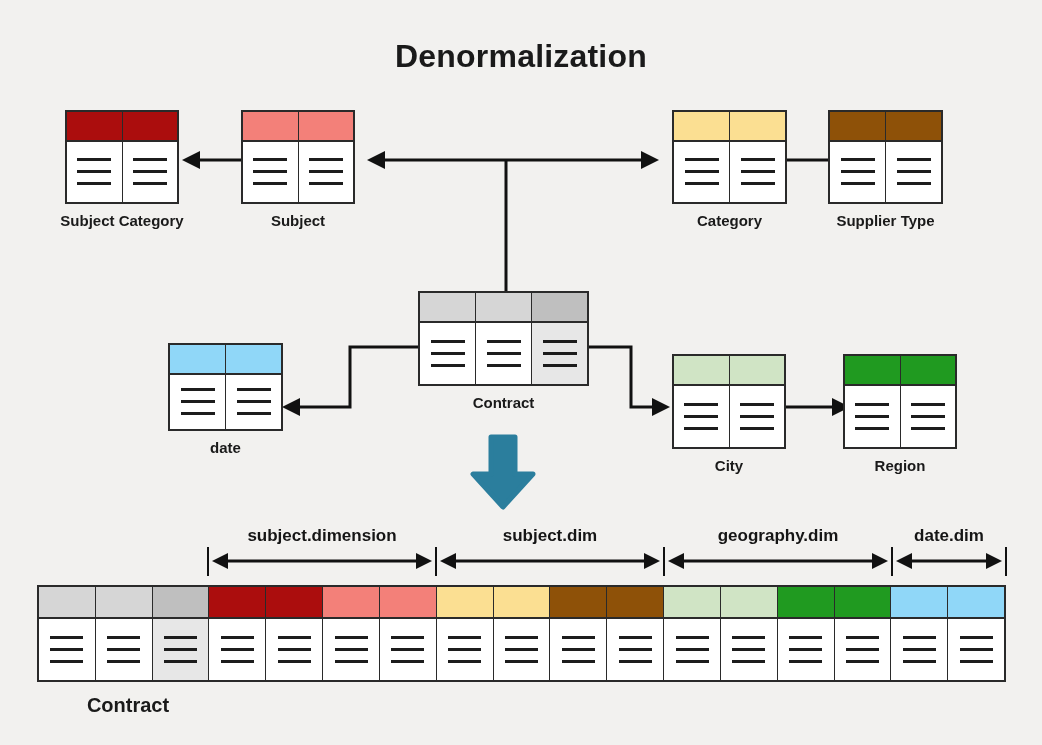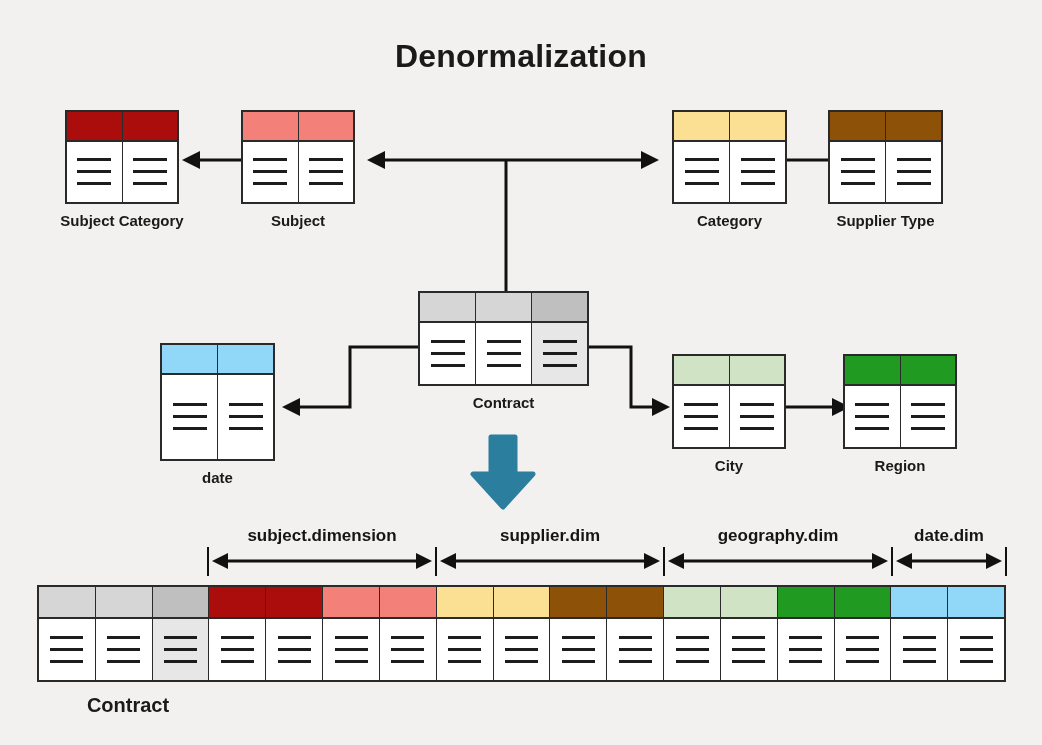--- a/index.html
+++ b/index.html
@@ -180,7 +180,7 @@
     <div class="entity-label">Contract</div>
   </div>
 
-  <div class="entity" style="left:160px;top:343px;width:115px;height:118px">
+  <div class="entity" style="left:168px;top:343px;width:115px;height:88px">
     <div class="mini-table">
         <div class="tcol">
           <div class="thd" style="background: rgb(144, 215, 248);"></div>

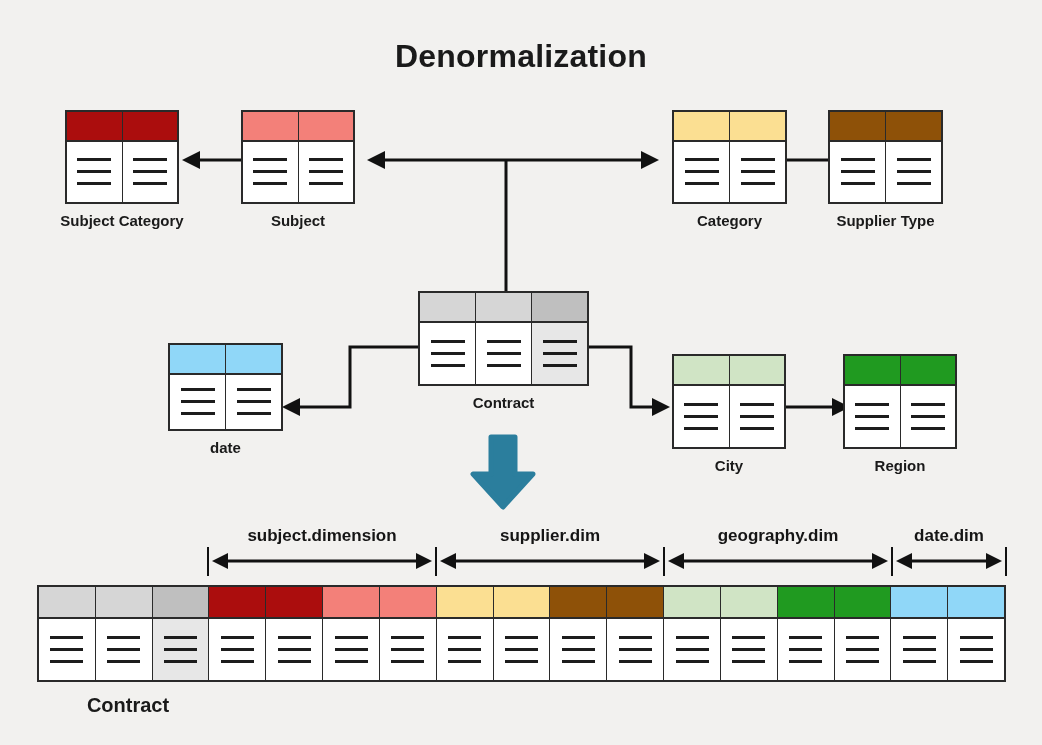--- a/index.html
+++ b/index.html
@@ -236,7 +236,7 @@
 
   <div id="dims-labels">
       <div class="dim-label" style="left: 208px; width: 228px;">subject.dimension</div>
-      <div class="dim-label" style="left: 436px; width: 228px;">supplier.dim</div>
+      <div class="dim-label" style="left: 436px; width: 228px;">subject.dim</div>
       <div class="dim-label" style="left: 664px; width: 228px;">geography.dim</div>
       <div class="dim-label" style="left: 892px; width: 114px;">date.dim</div>
     </div>

